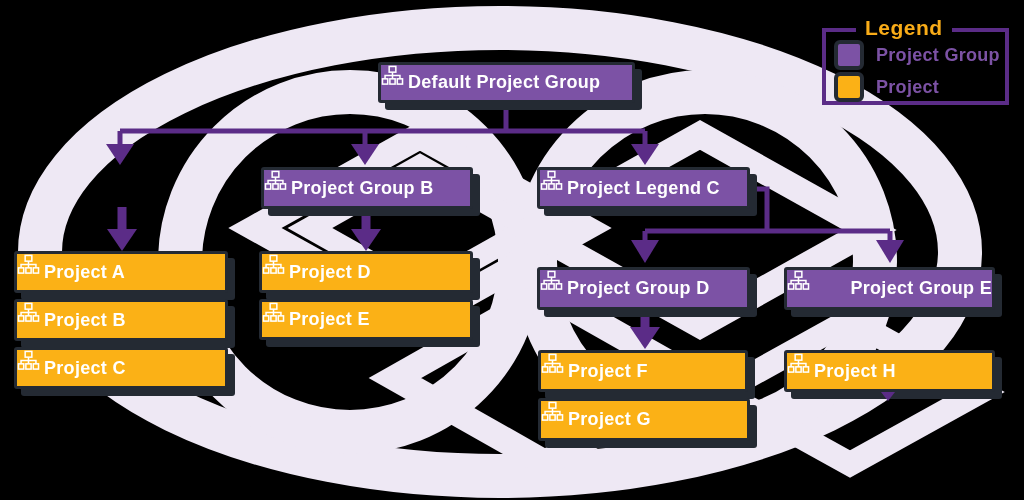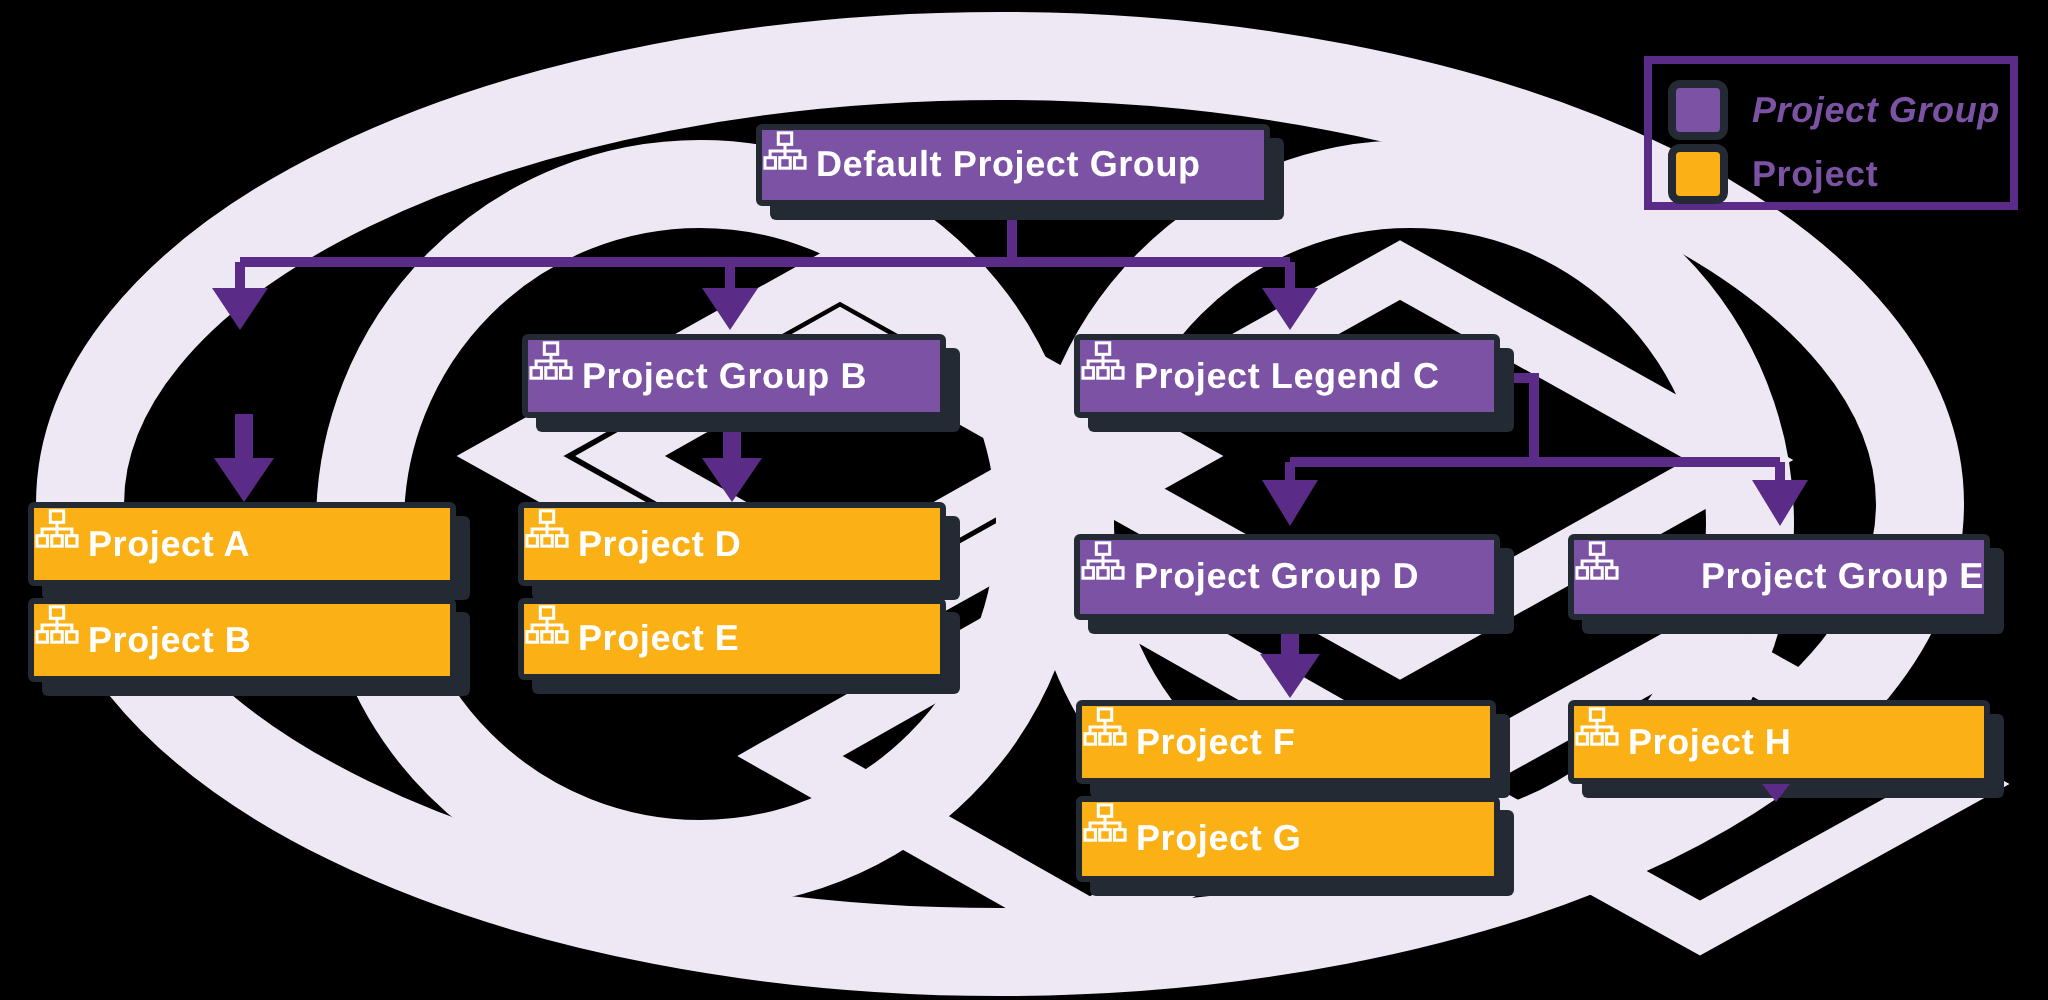--- a/index.html
+++ b/index.html
@@ -234,6 +234,7 @@
   </svg>
 
   <div class="legend">
+    <div class="legend-title">Legend</div>
     <div class="legend-item first">
       <span class="swatch group"></span>
       <span class="legend-label">Project Group</span>

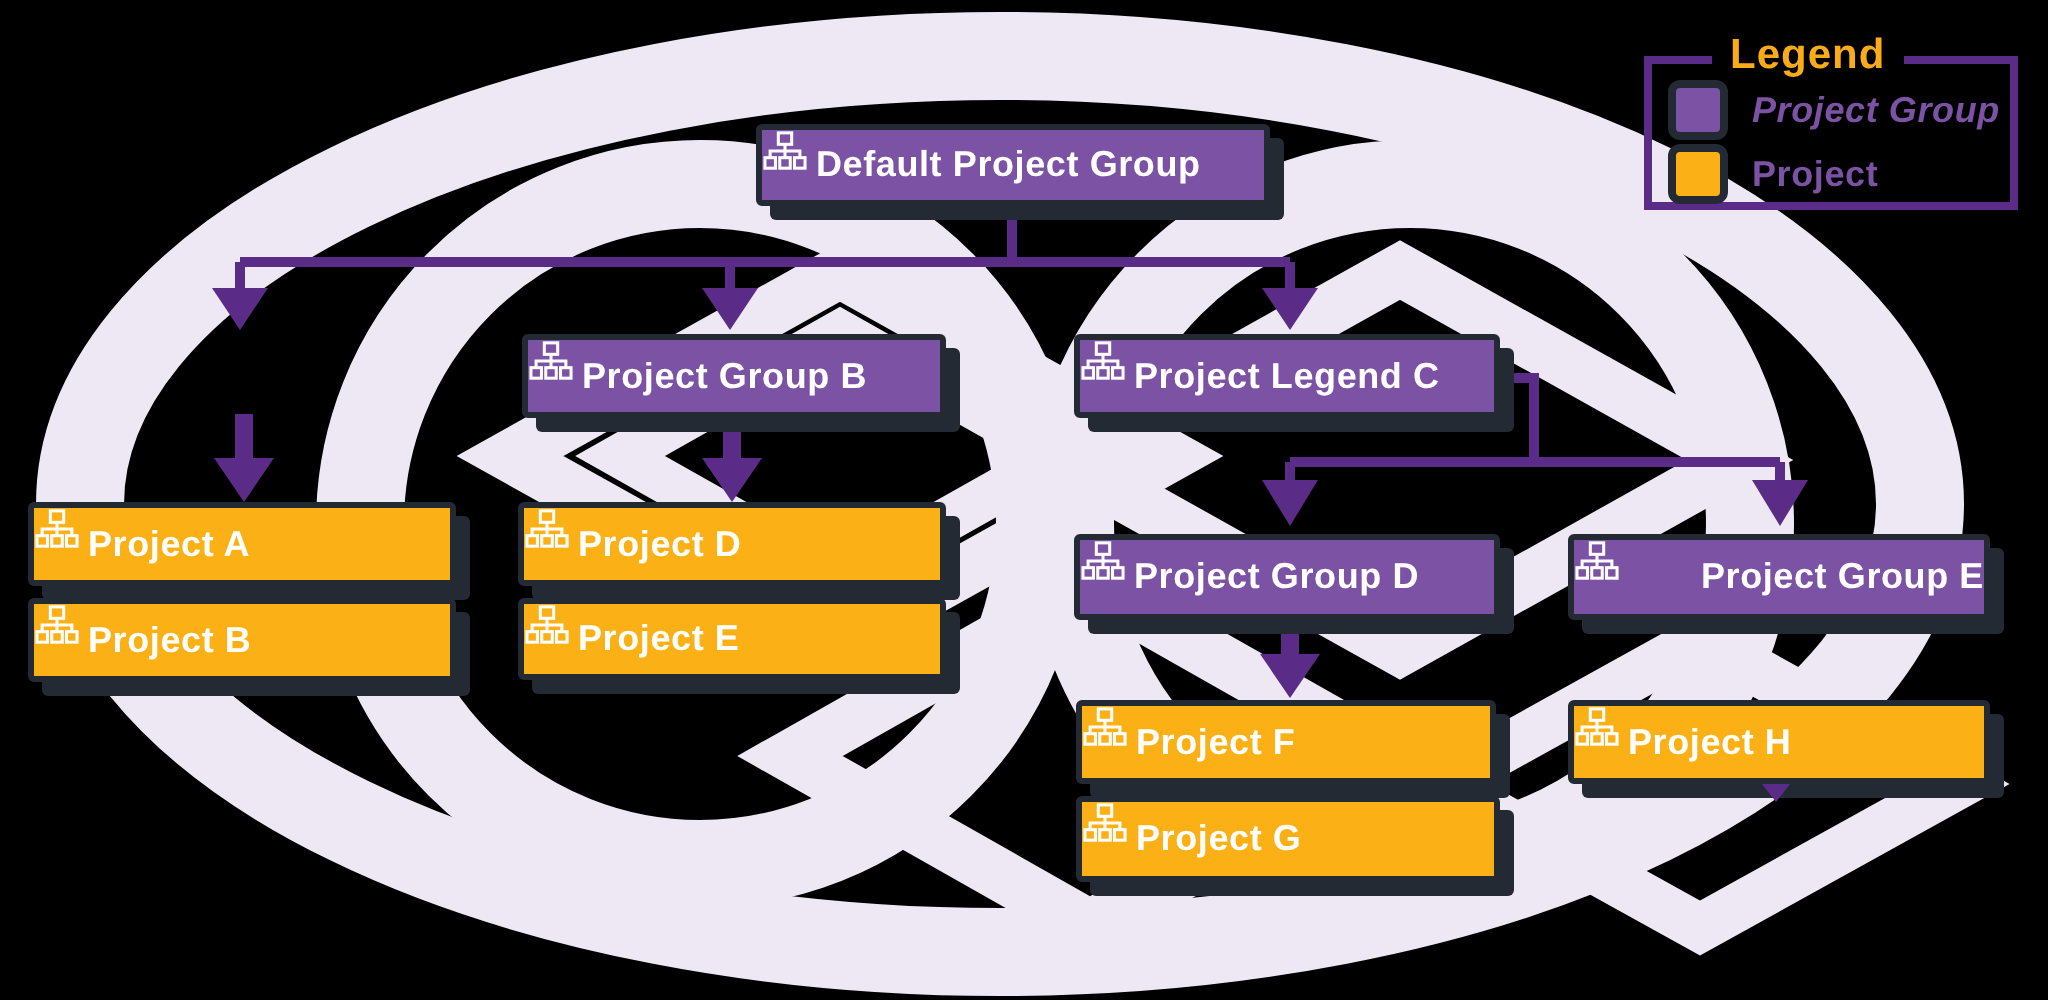--- a/index.html
+++ b/index.html
@@ -30,7 +30,7 @@
     color:#F9AC18;font-size:21px;letter-spacing:.5px;
   }
   .legend-item{position:absolute;display:flex;align-items:center;gap:12px;left:8px;}
-  .legend-item.first{top:8px;font-style:italic;}
+  .legend-item.first{top:8px;}
   .legend-item.second{top:40px;}
   .swatch{
     width:22px;height:22px;border:4px solid #242A33;border-radius:6px;box-sizing:content-box;

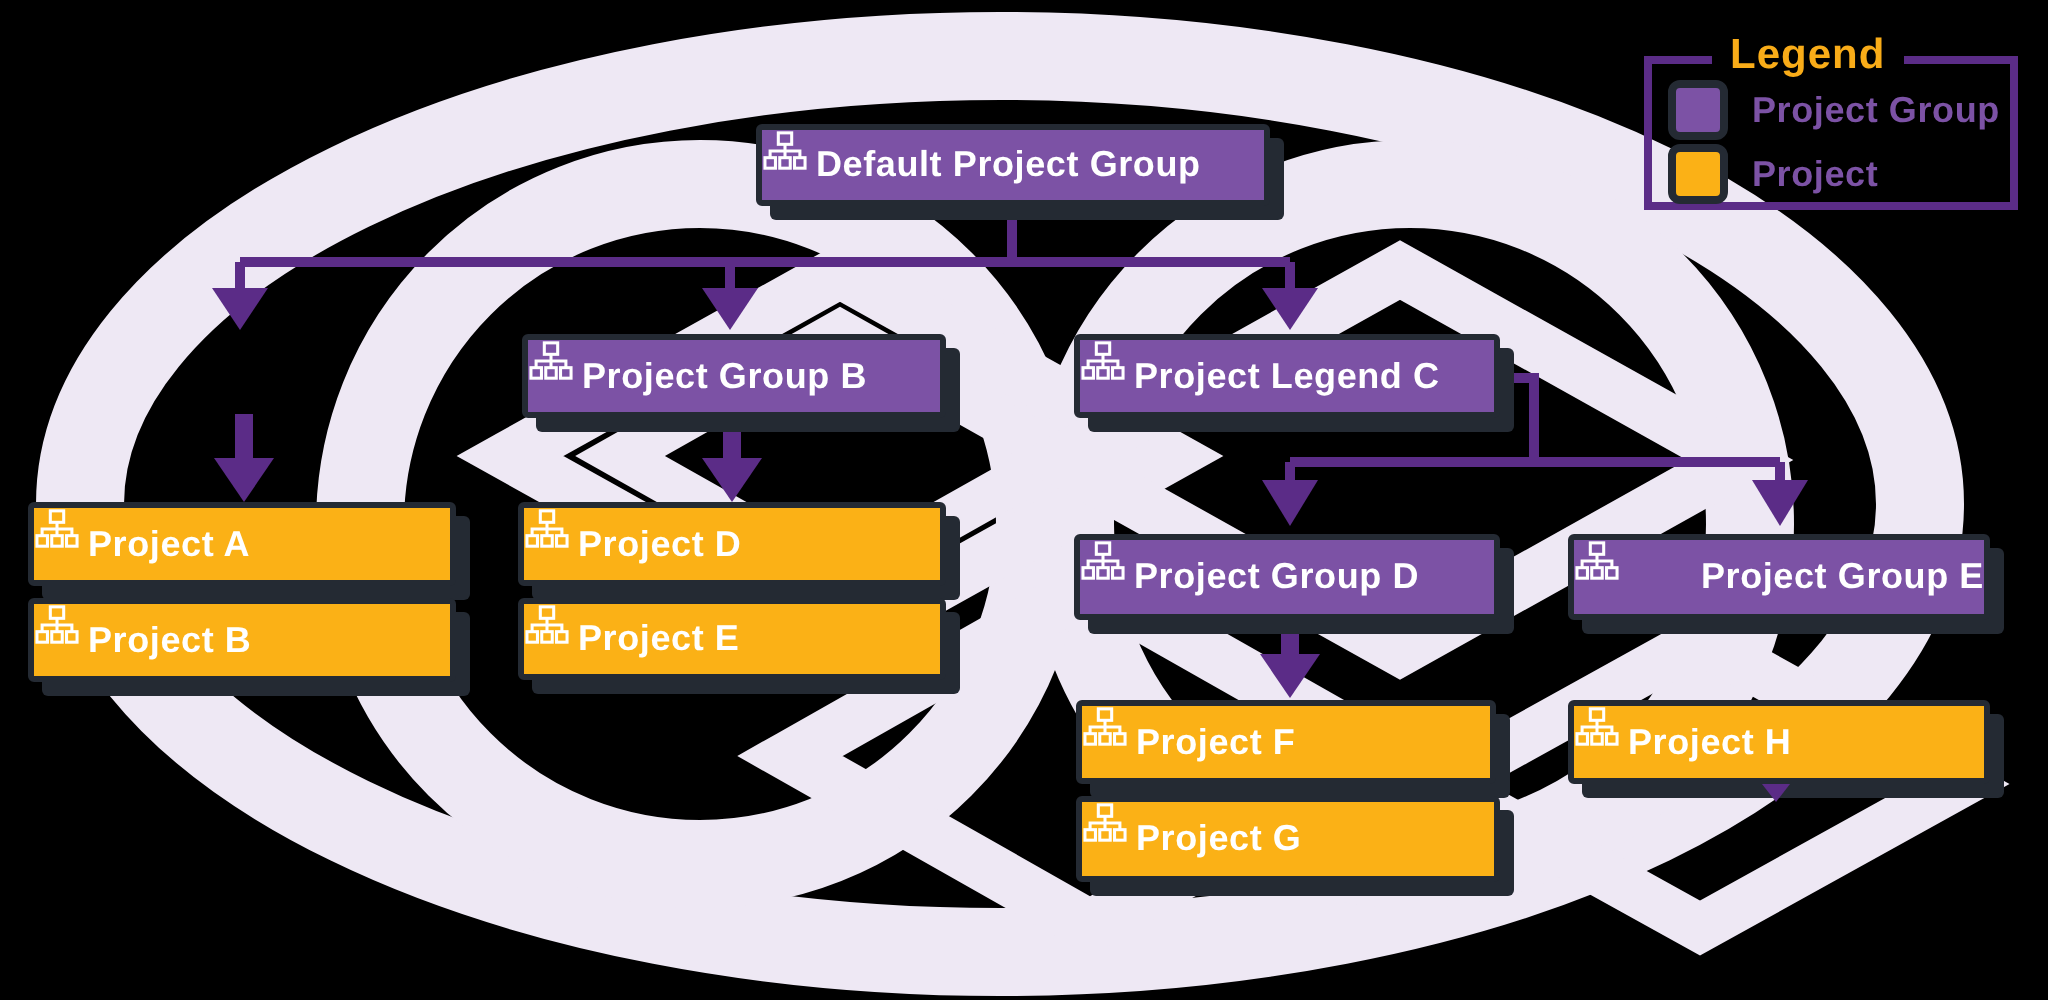--- a/index.html
+++ b/index.html
@@ -163,6 +163,18 @@
     <span class="label">Project B</span>
   </div>
 
+  <div class="node project" style="left:14px;top:347px;width:214px;height:42px;">
+    <span class="icon">
+      <svg width="23" height="21" viewBox="0 0 24 22" fill="none" stroke="#fff" stroke-width="1.6">
+        <rect x="8.5" y="1.5" width="7" height="6"></rect>
+          <rect x="1.5" y="14.5" width="5.5" height="5.5"></rect>
+        <rect x="9.25" y="14.5" width="5.5" height="5.5"></rect>
+          <rect x="17" y="14.5" width="5.5" height="5.5"></rect>
+        <path d="M12 7.5 V11 M4.2 14.5 V11 H19.8 V14.5 M12 11 V14.5"></path>
+        </svg>
+      </span>
+    <span class="label">Project C</span>
+  </div>
 
   <div class="node project" style="left:259px;top:251px;width:214px;height:42px;">
     <span class="icon">

